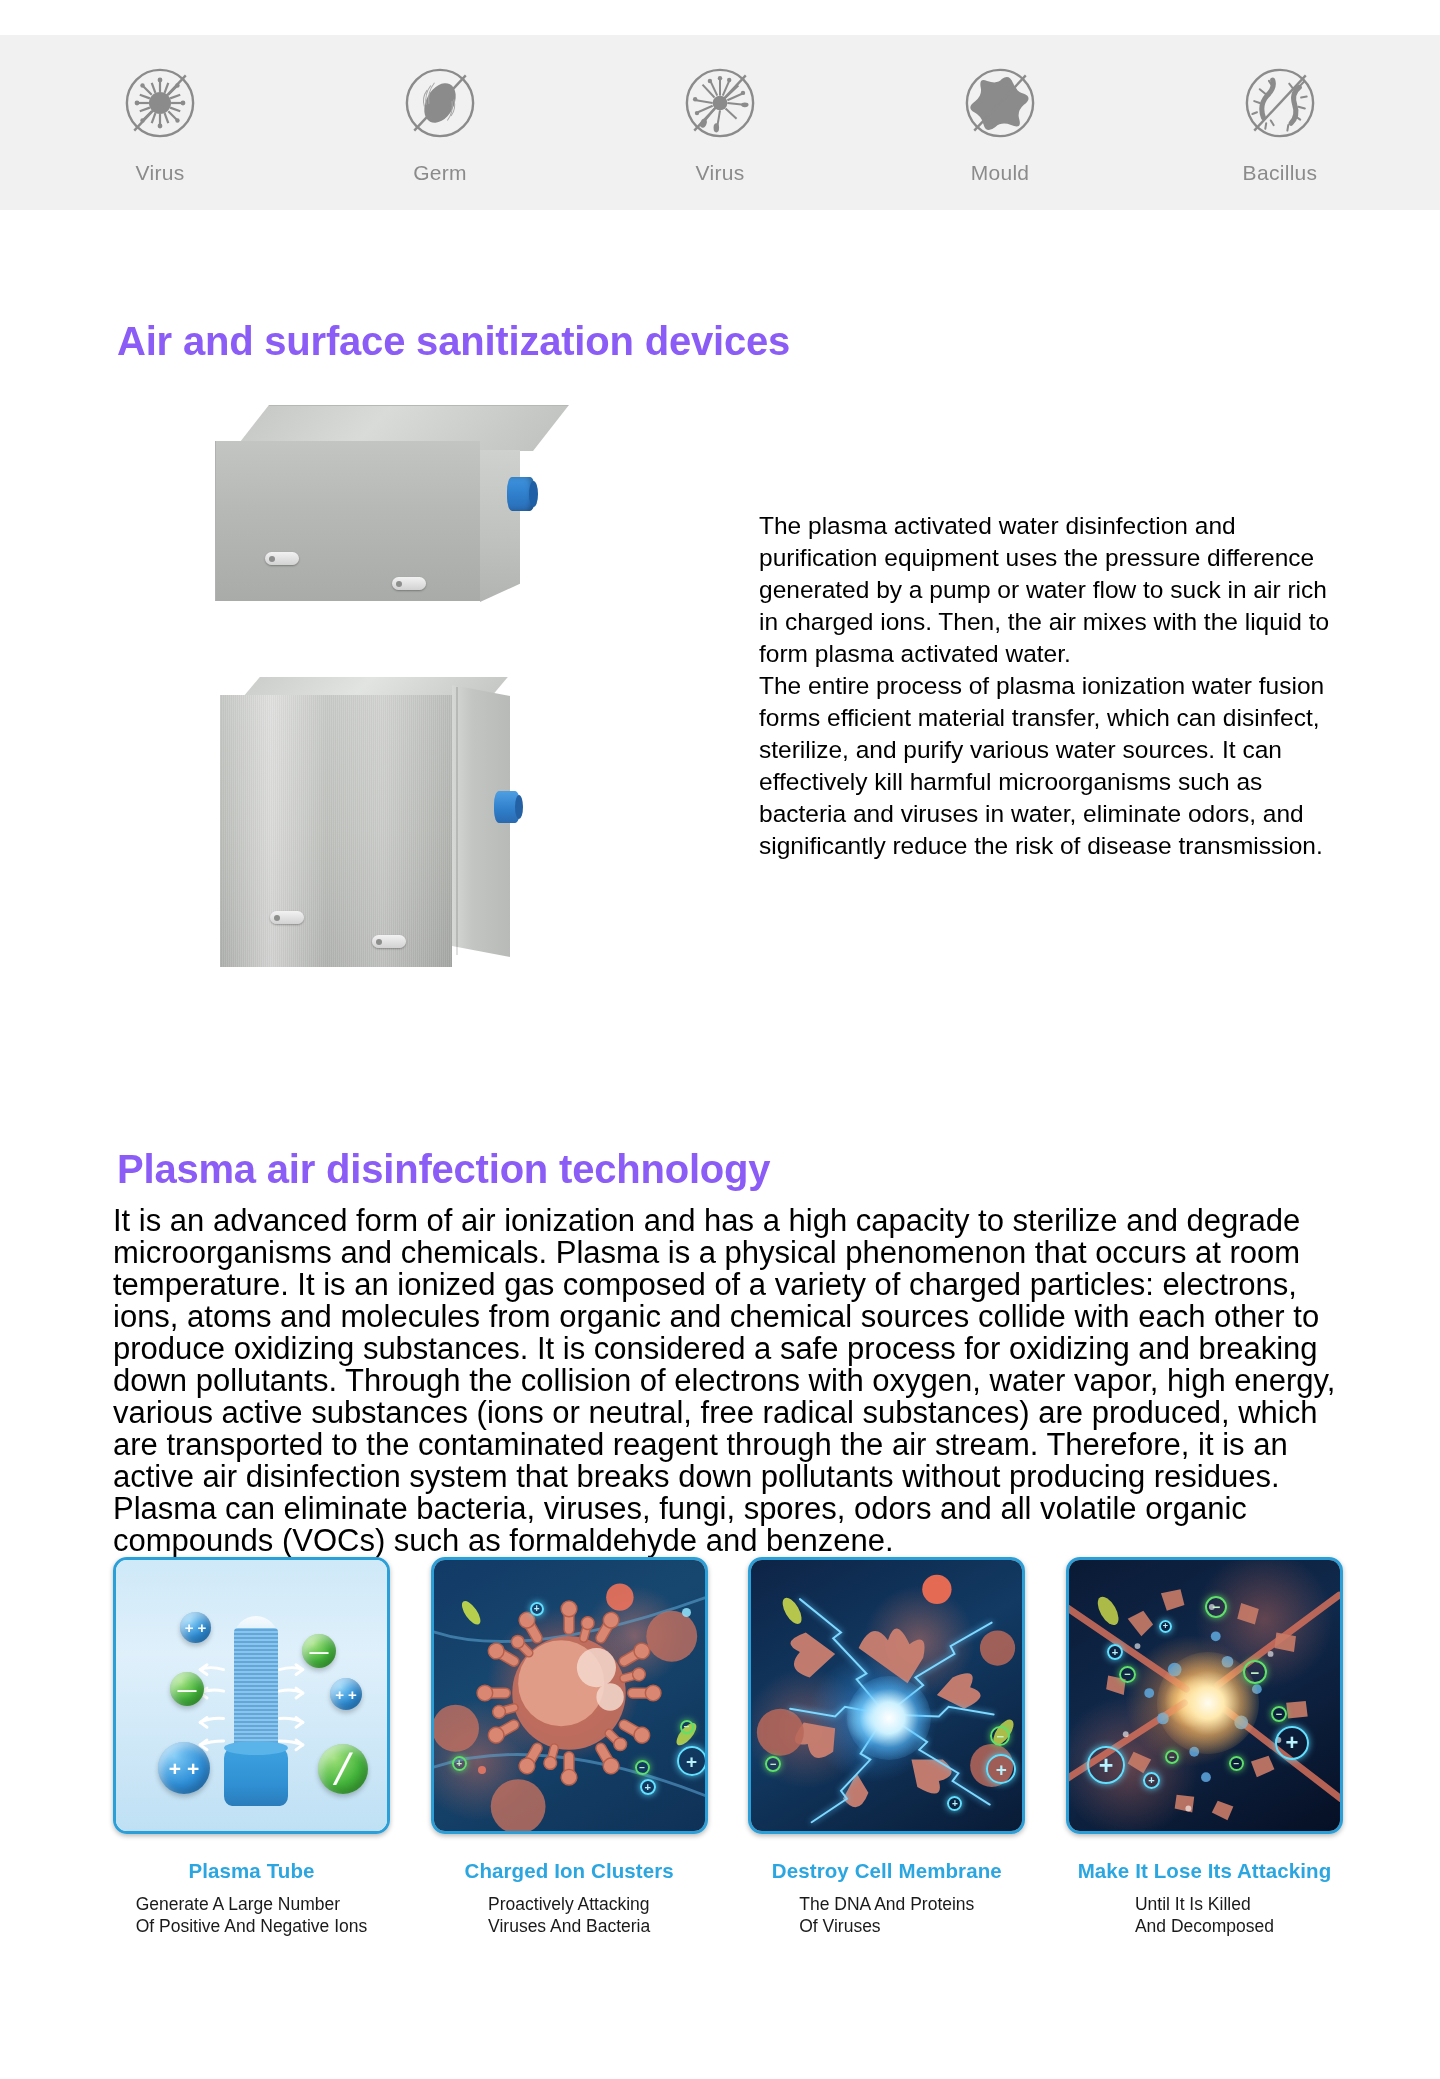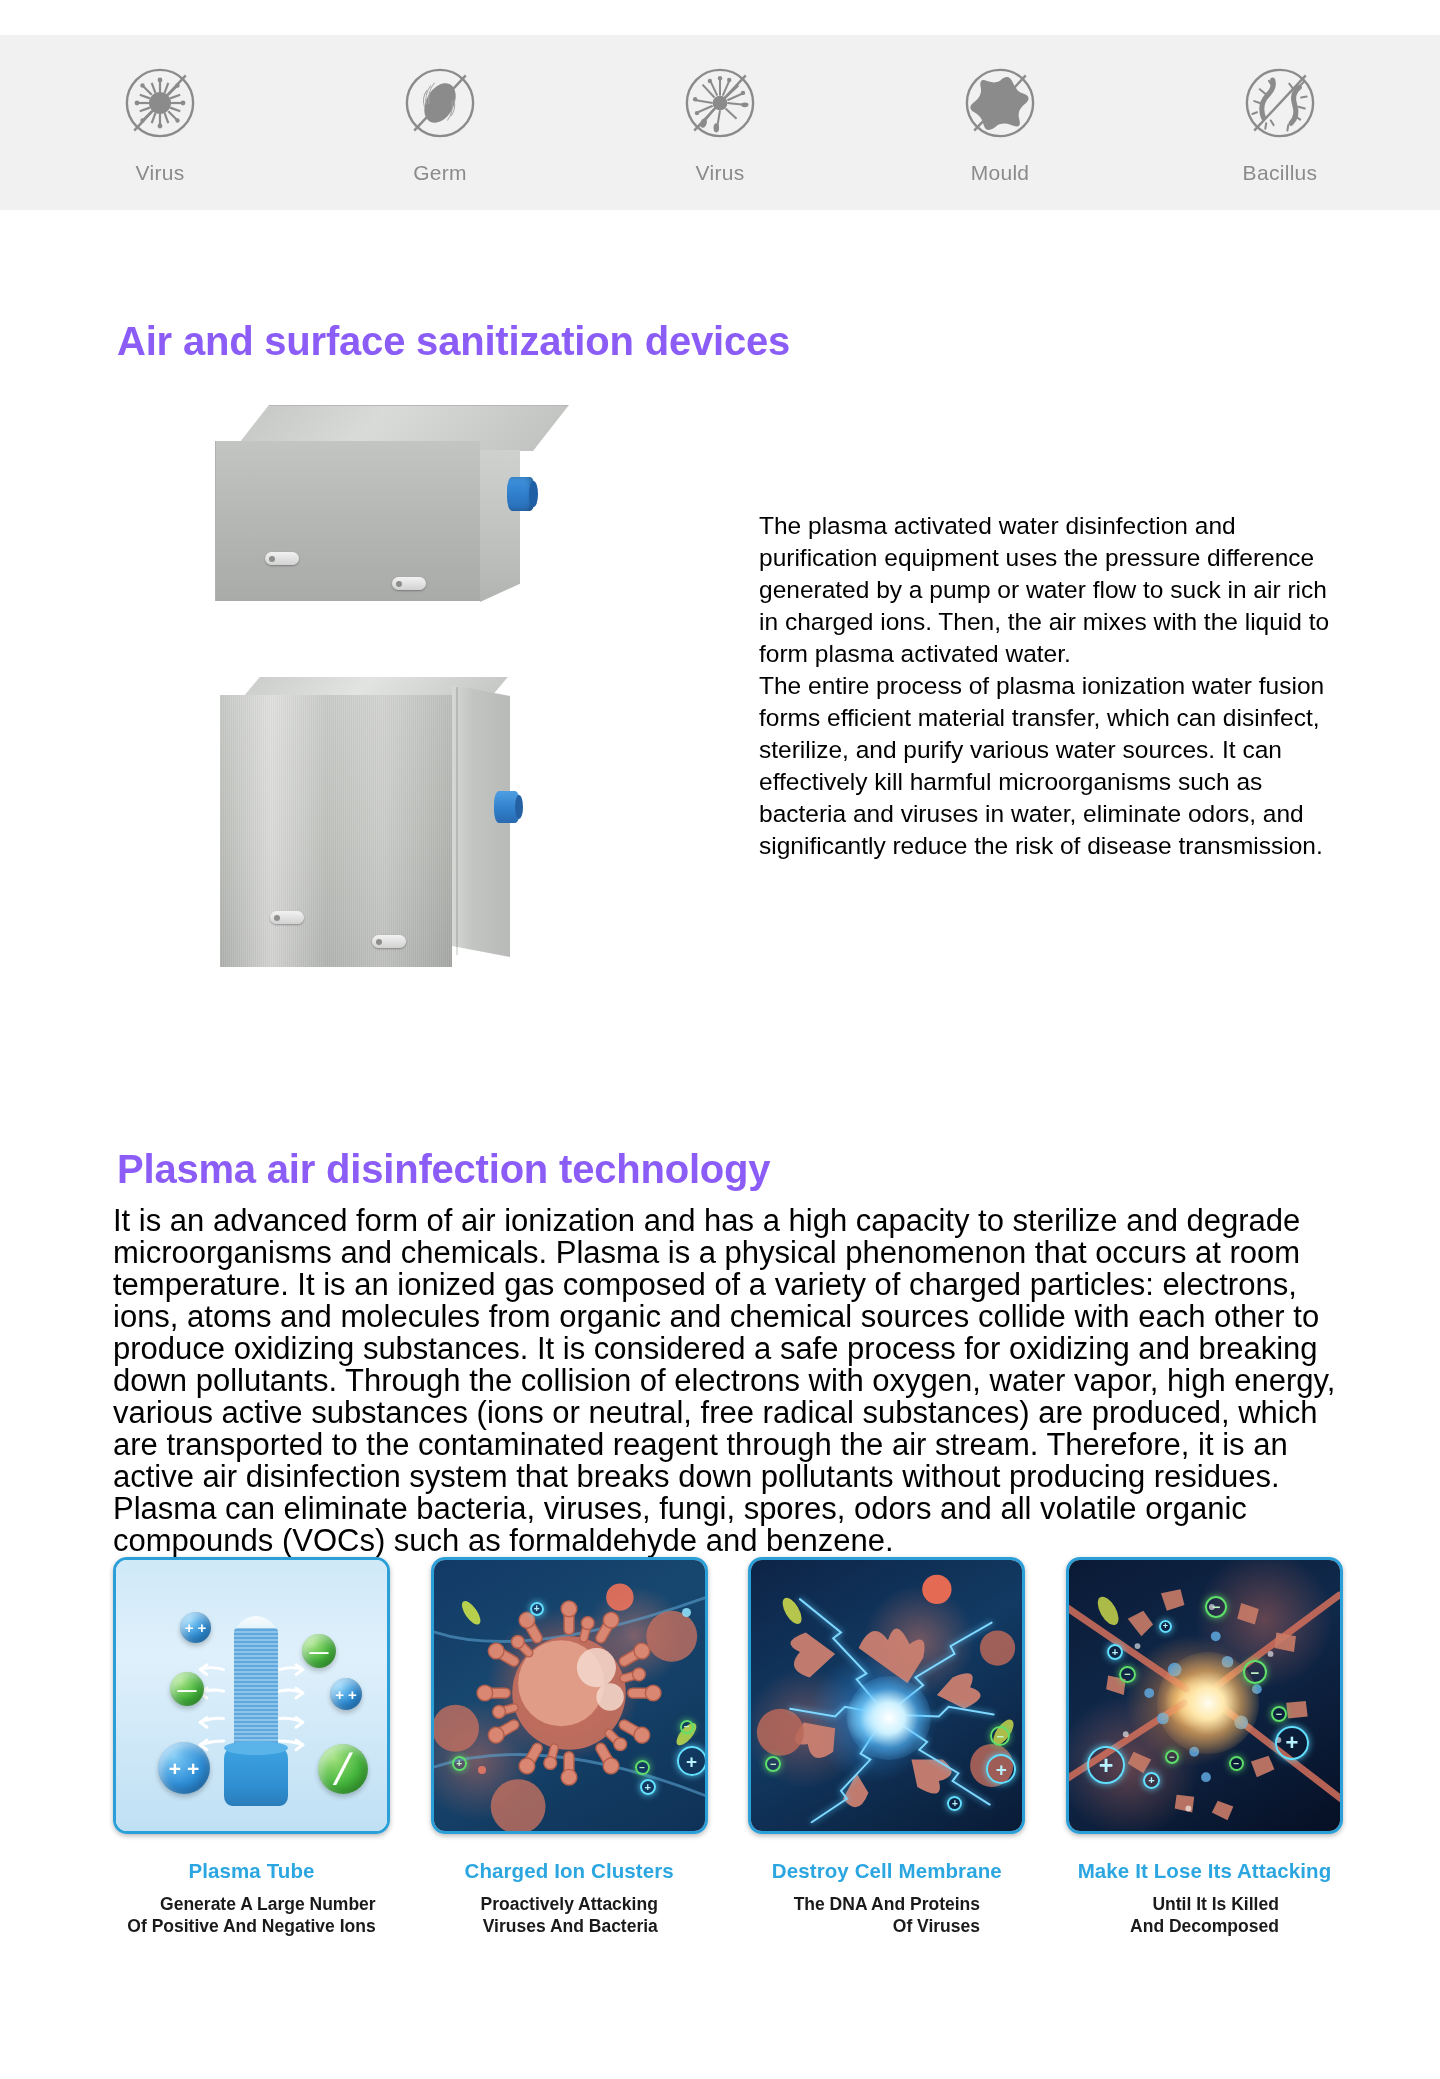--- a/index.html
+++ b/index.html
@@ -111,9 +111,9 @@
   .card-sub {
     margin-top: 10px;
     font-size: 17.5px;
-    font-weight: bold;
+    font-weight: normal;
     color: #1a1a1a;
-    text-align: right;
+    text-align: left;
     line-height: 22px;
   }
 

